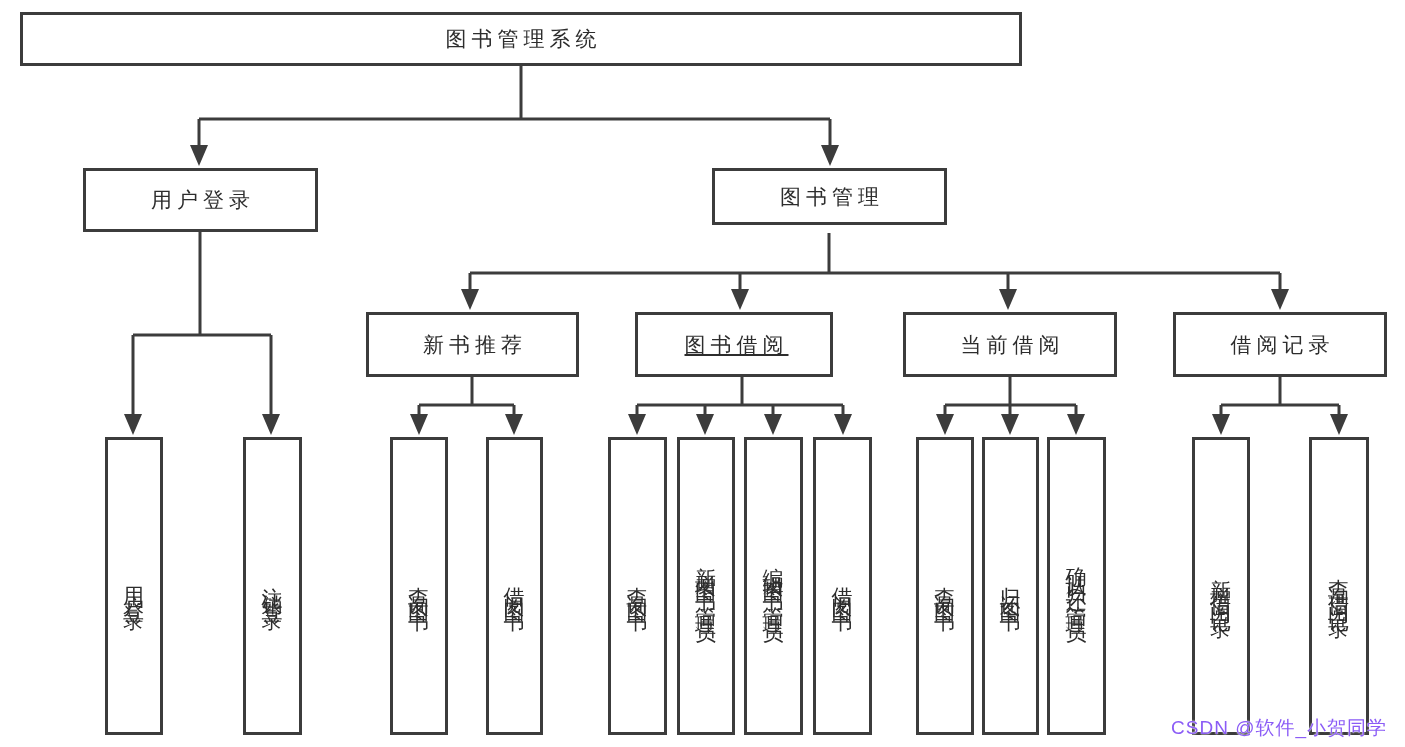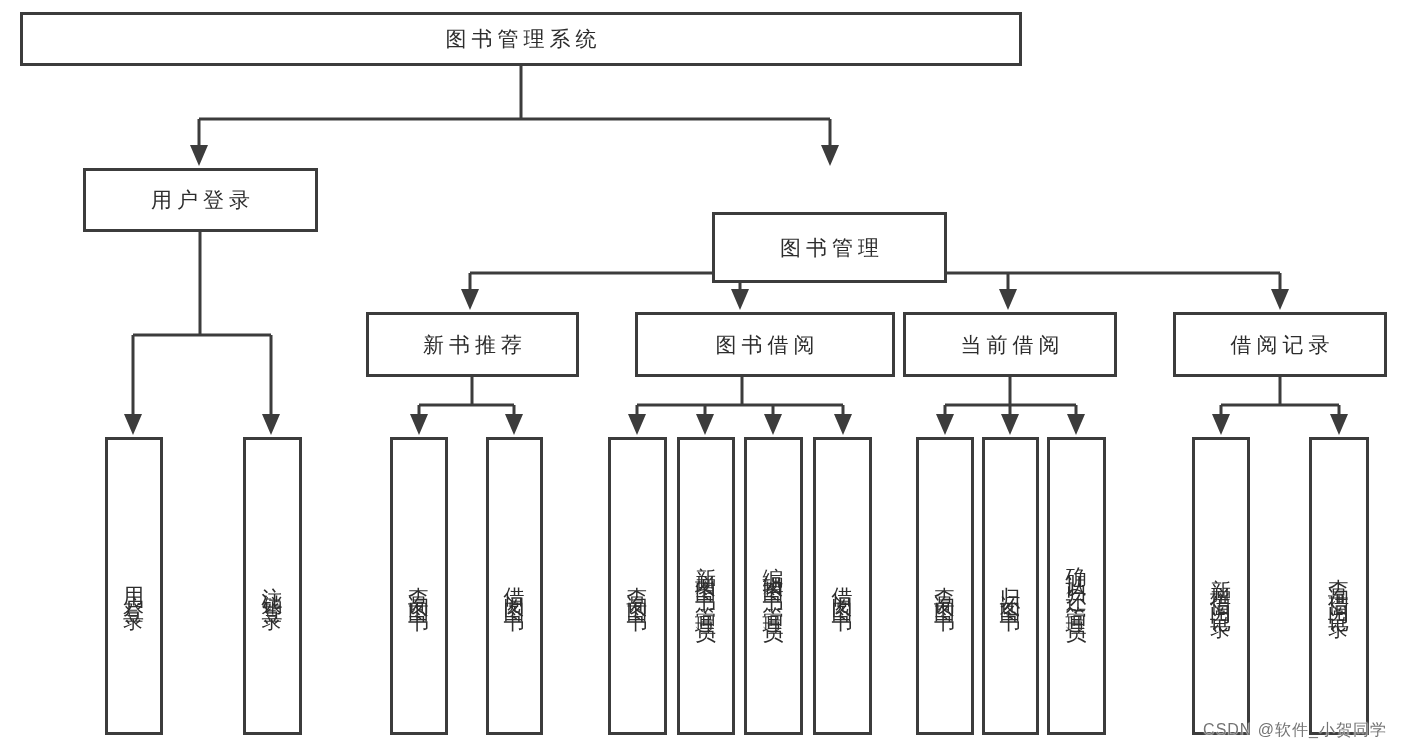--- a/index.html
+++ b/index.html
@@ -105,7 +105,7 @@
   <div class="node h" style="left:83px; top:168px; width:235px; height:64px;">
     <span class="label">用户登录</span>
   </div>
-  <div class="node h" style="left:712px; top:168px; width:235px; height:71px;margin-top:44px;">
+  <div class="node h" style="left:712px; top:168px; width:235px; height:57px;">
     <span class="label">图书管理</span>
   </div>
 

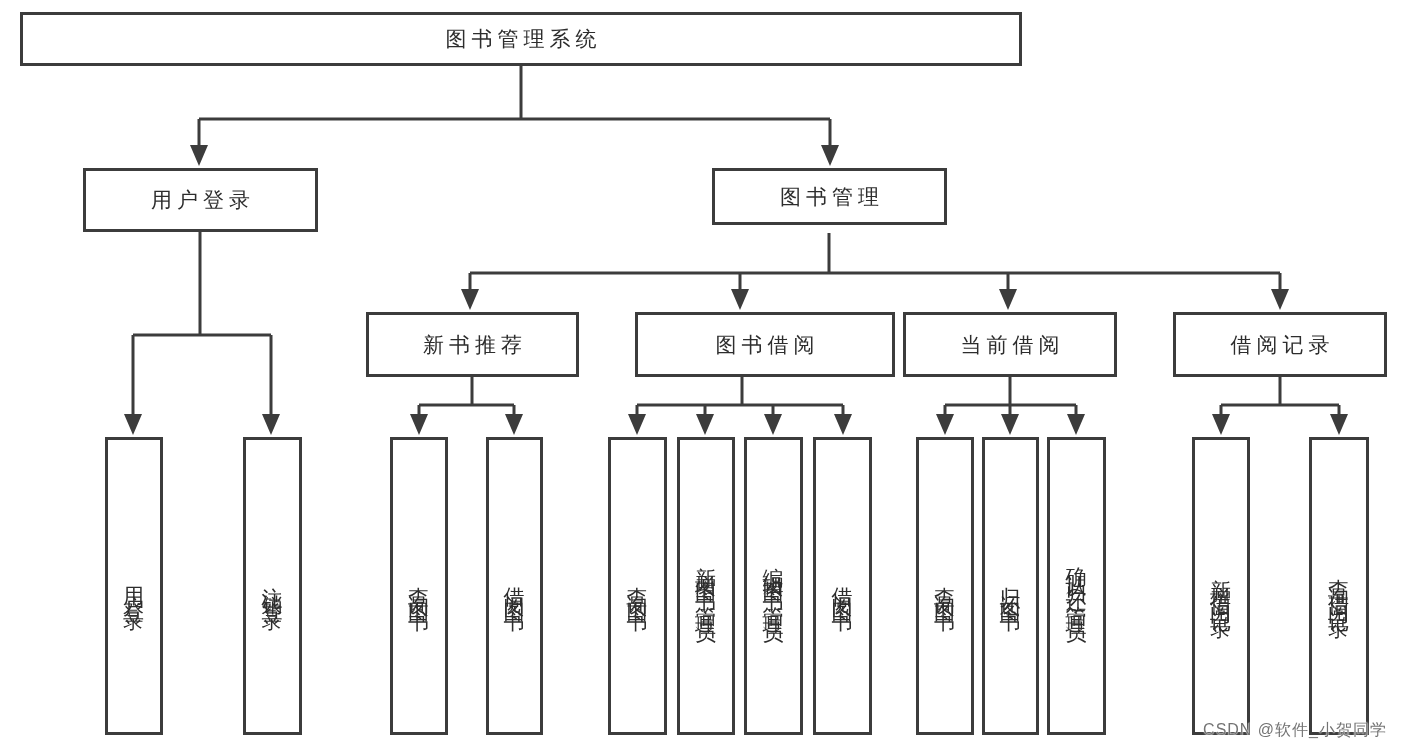--- a/index.html
+++ b/index.html
@@ -112,7 +112,7 @@
   <div class="node h" style="left:366px; top:312px; width:213px; height:65px;text-align:center;">
     <span class="label">新书推荐</span>
   </div>
-  <div class="node h" style="left:635px; top:312px; width:260px; height:65px;">
+  <div class="node h" style="left:635px; top:312px; width:198px; height:65px;text-decoration:underline;">
     <span class="label">图书借阅</span>
   </div>
   <div class="node h" style="left:903px; top:312px; width:214px; height:65px;align-items:center;">

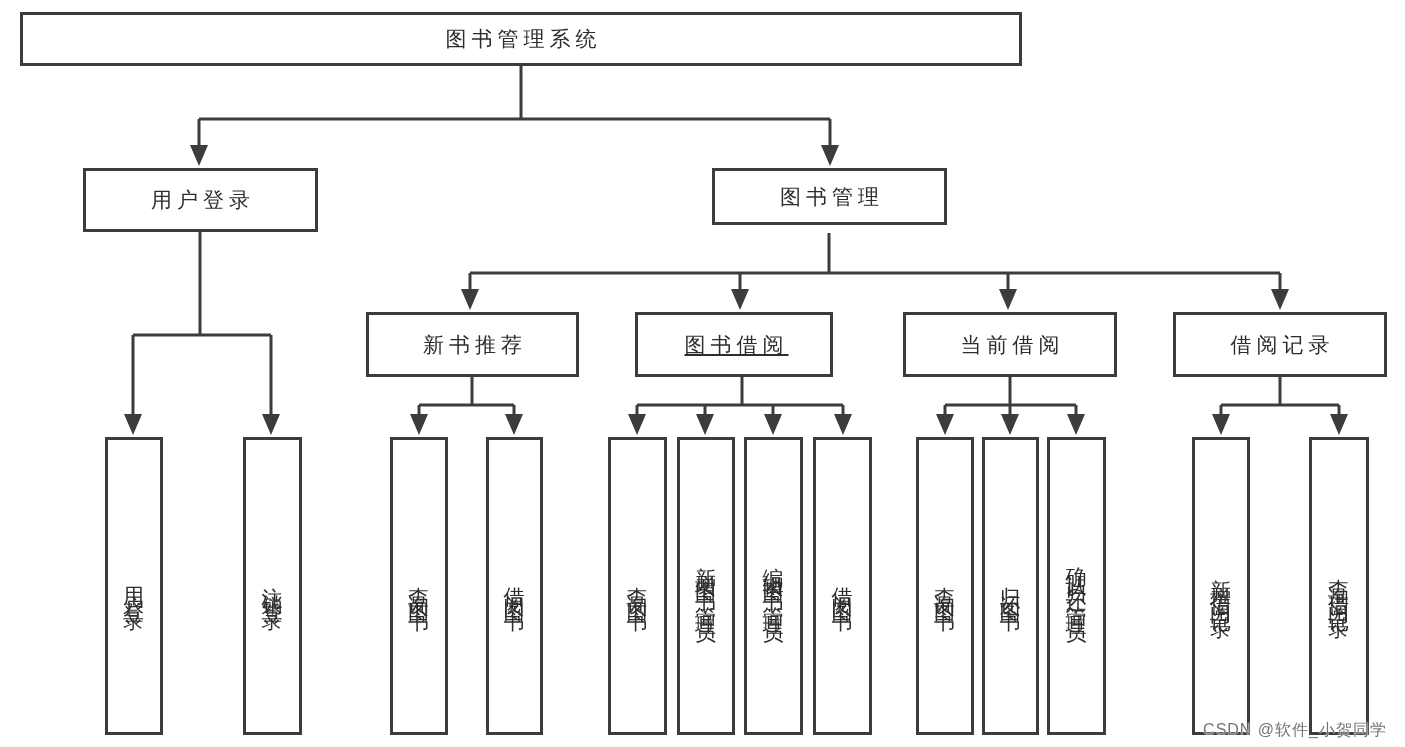--- a/index.html
+++ b/index.html
@@ -52,8 +52,8 @@
     position: absolute;
     right: 18px;
     bottom: 6px;
-    font-size: 16px;
-    color: #737373;
+    font-size: 19px;
+    color: #8b5cf6;
     text-shadow: 0 0 2px #ffffff, 0 0 1px #ffffff;
     z-index: 3;
     white-space: nowrap;

